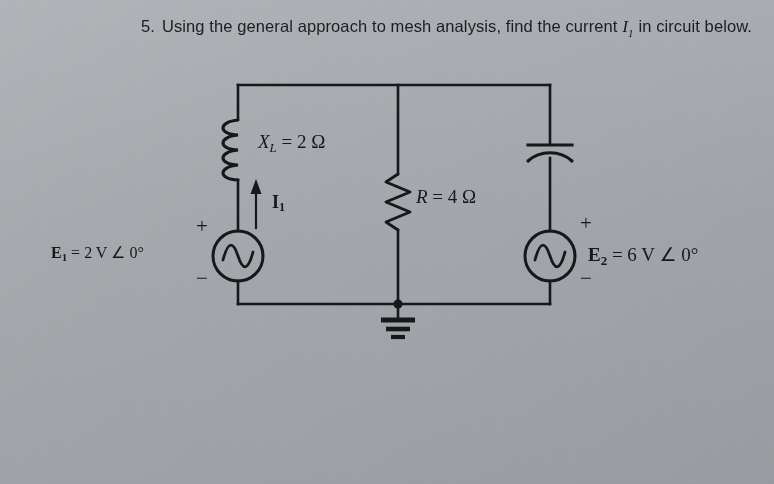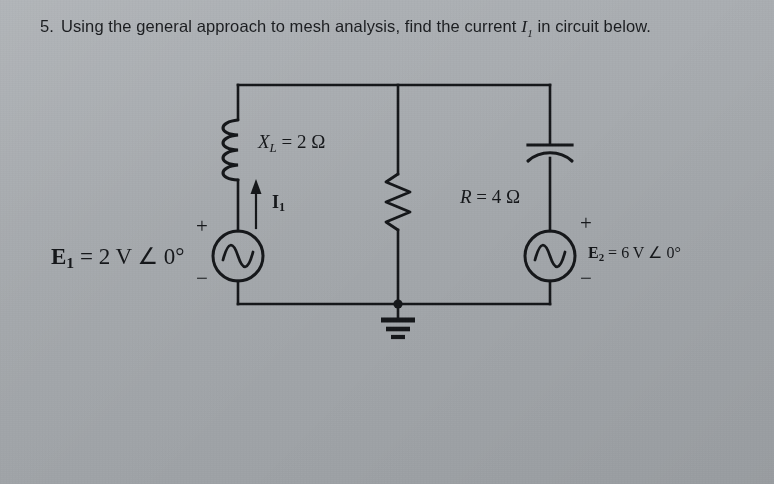--- a/index.html
+++ b/index.html
@@ -24,6 +24,7 @@
         rgba(0,0,0,0.00) 55%,
         rgba(0,0,0,0.035) 100%),
       linear-gradient(180deg, #aaaeb2 0%, #a3a7ab 45%, #9ea2a6 100%);
+    text-align: right;
   }
   #grain {
     position: absolute;

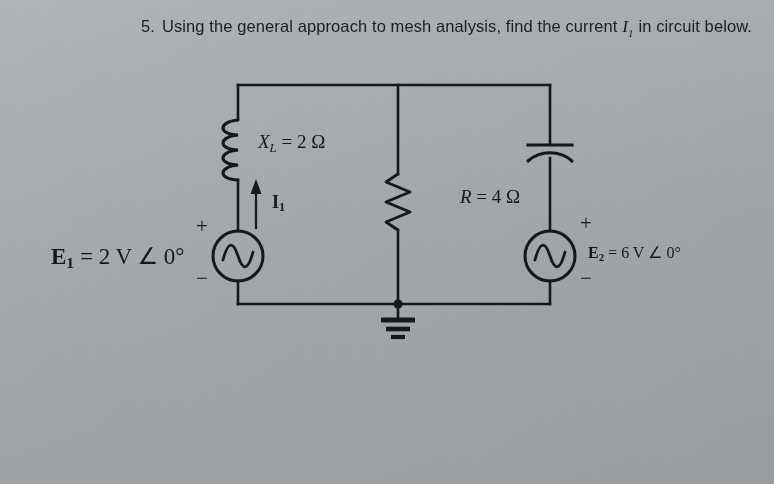--- a/index.html
+++ b/index.html
@@ -75,7 +75,7 @@
     white-space: nowrap;
   }
   .lbl-xl   { left: 258px; top: 131px; font-size: 19px; }
-  .lbl-r    { left: 416px; top: 186px; font-size: 19px; margin-left: 44px; }
+  .lbl-r    { left: 416px; top: 186px; font-size: 19px; }
   .lbl-xc   { left: 572px; top: 131px; font-size: 19px; }
   .lbl-e1   { left: 51px;  top: 243px; font-size: 23px; font-weight: bold; }
   .lbl-e2   { left: 588px; top: 243px; font-size: 16px; font-weight: bold; }

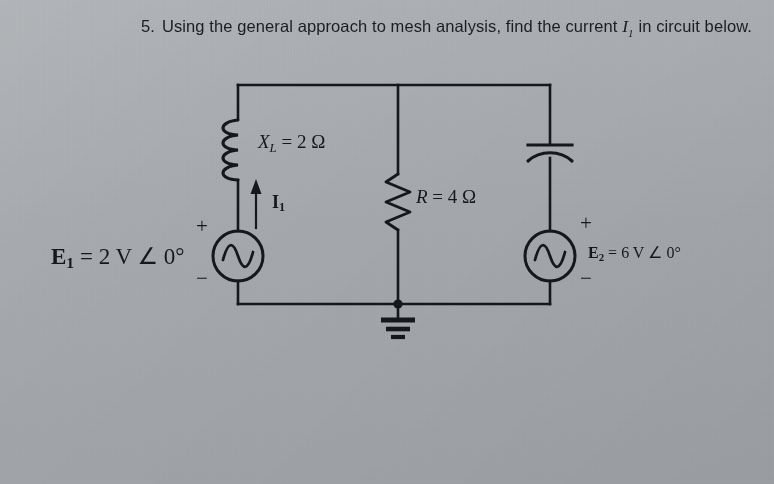--- a/index.html
+++ b/index.html
@@ -77,7 +77,7 @@
   .lbl-xl   { left: 258px; top: 131px; font-size: 19px; }
   .lbl-r    { left: 416px; top: 186px; font-size: 19px; }
   .lbl-xc   { left: 572px; top: 131px; font-size: 19px; }
-  .lbl-e1   { left: 51px;  top: 243px; font-size: 23px; font-weight: bold; }
+  .lbl-e1   { left: 51px;  top: 243px; font-size: 16px; font-weight: bold; }
   .lbl-e2   { left: 588px; top: 243px; font-size: 16px; font-weight: bold; }
   .lbl-i1   { left: 264px; top: 192px; font-size: 18px; font-weight: bold; margin-left: 8px; }
 

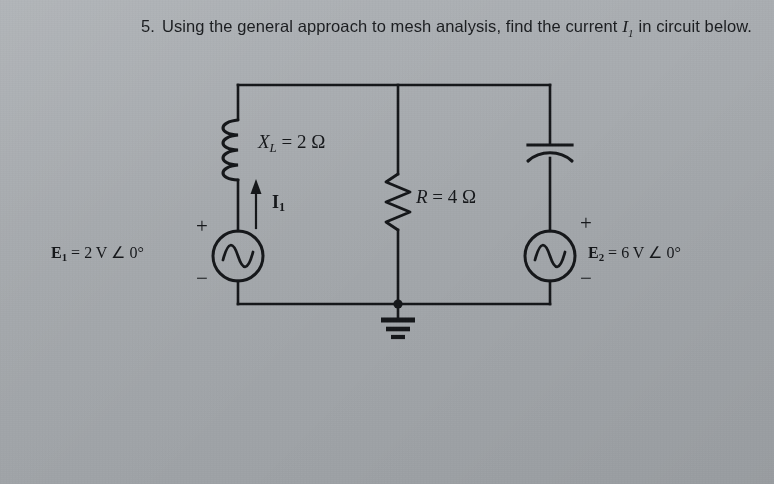--- a/index.html
+++ b/index.html
@@ -78,7 +78,7 @@
   .lbl-r    { left: 416px; top: 186px; font-size: 19px; }
   .lbl-xc   { left: 572px; top: 131px; font-size: 19px; }
   .lbl-e1   { left: 51px;  top: 243px; font-size: 16px; font-weight: bold; }
-  .lbl-e2   { left: 588px; top: 243px; font-size: 16px; font-weight: bold; }
+  .lbl-e2   { left: 588px; top: 243px; font-size: 19px; font-weight: bold; }
   .lbl-i1   { left: 264px; top: 192px; font-size: 18px; font-weight: bold; margin-left: 8px; }
 
   .lbl em {

